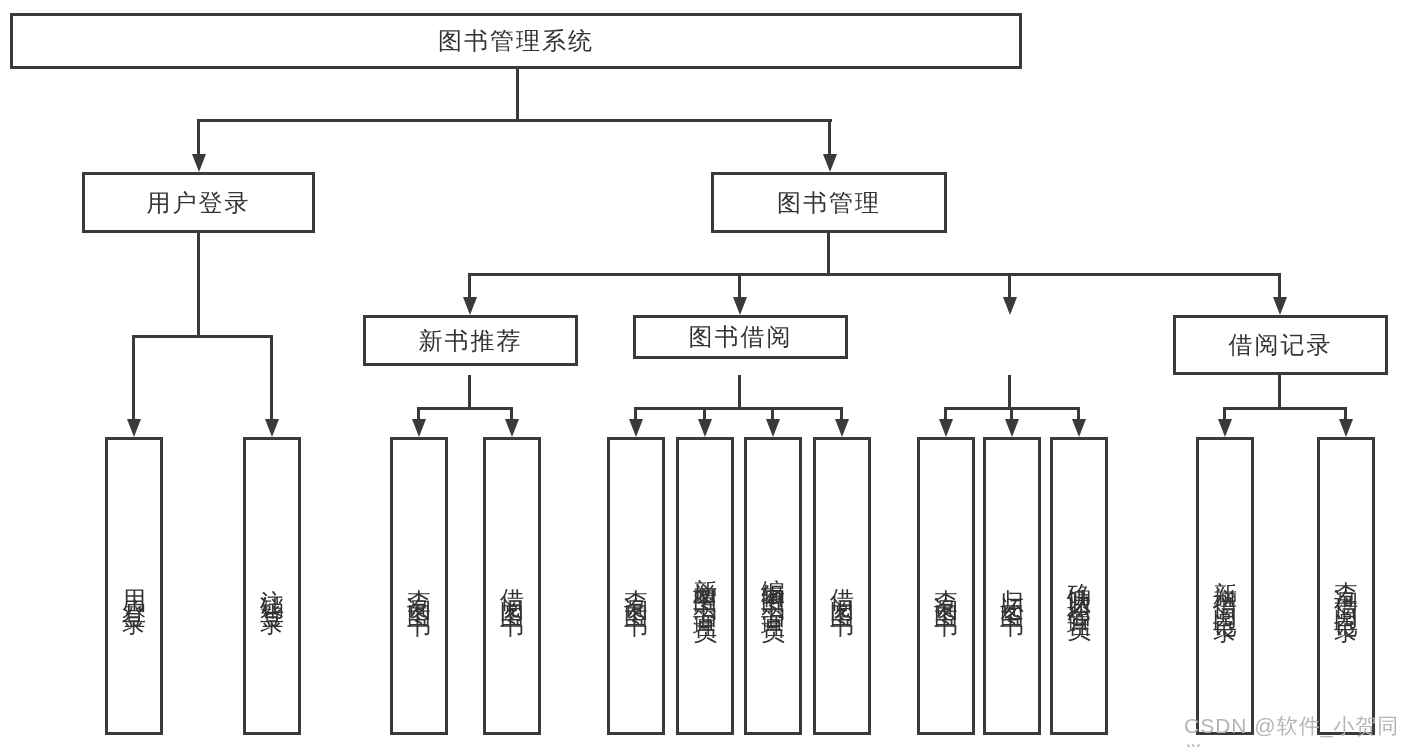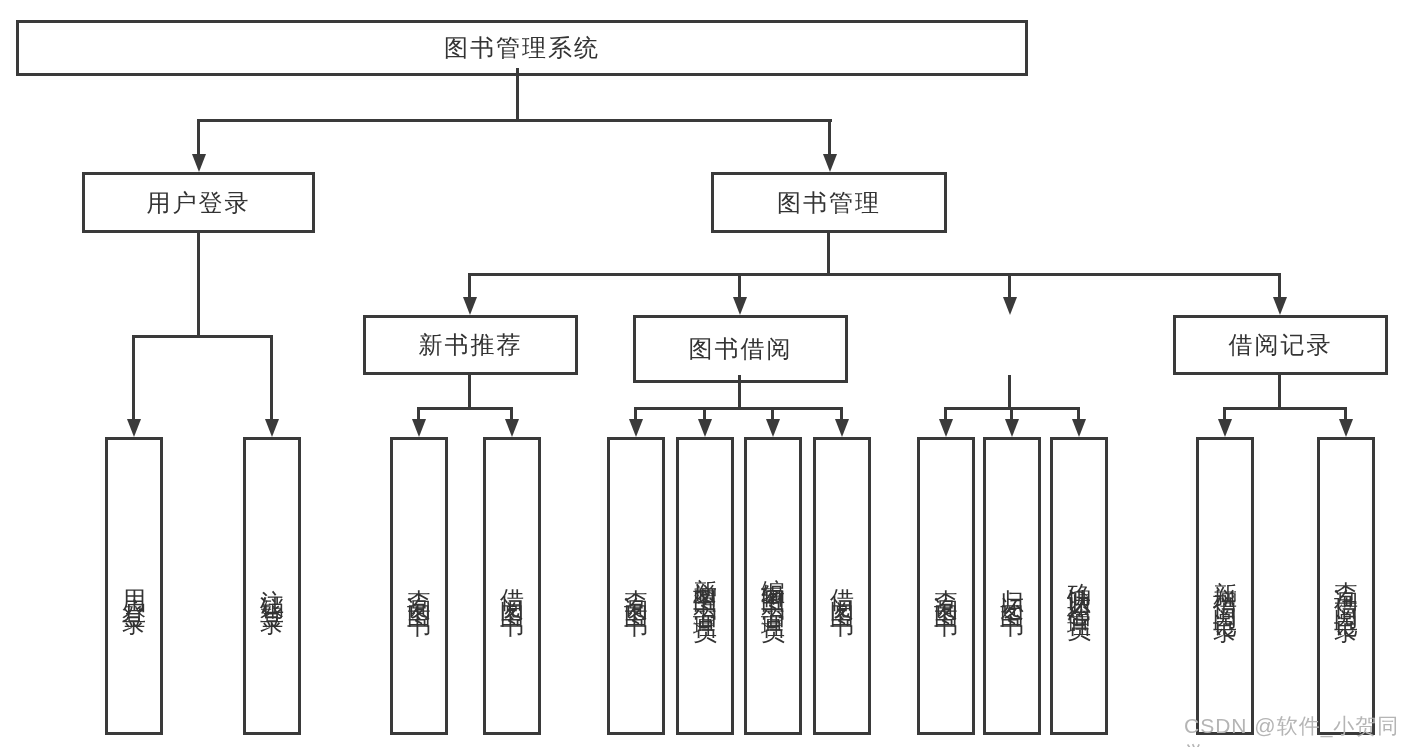--- a/index.html
+++ b/index.html
@@ -65,7 +65,7 @@
 
 <div class="canvas">
 
-  <div class="box" style="left:16px; top:13px; width:1012px; height:56px;margin-top:7px;">
+  <div class="box" style="left:10px; top:13px; width:1012px; height:56px;">
     <span>图书管理系统</span>
   </div>
 

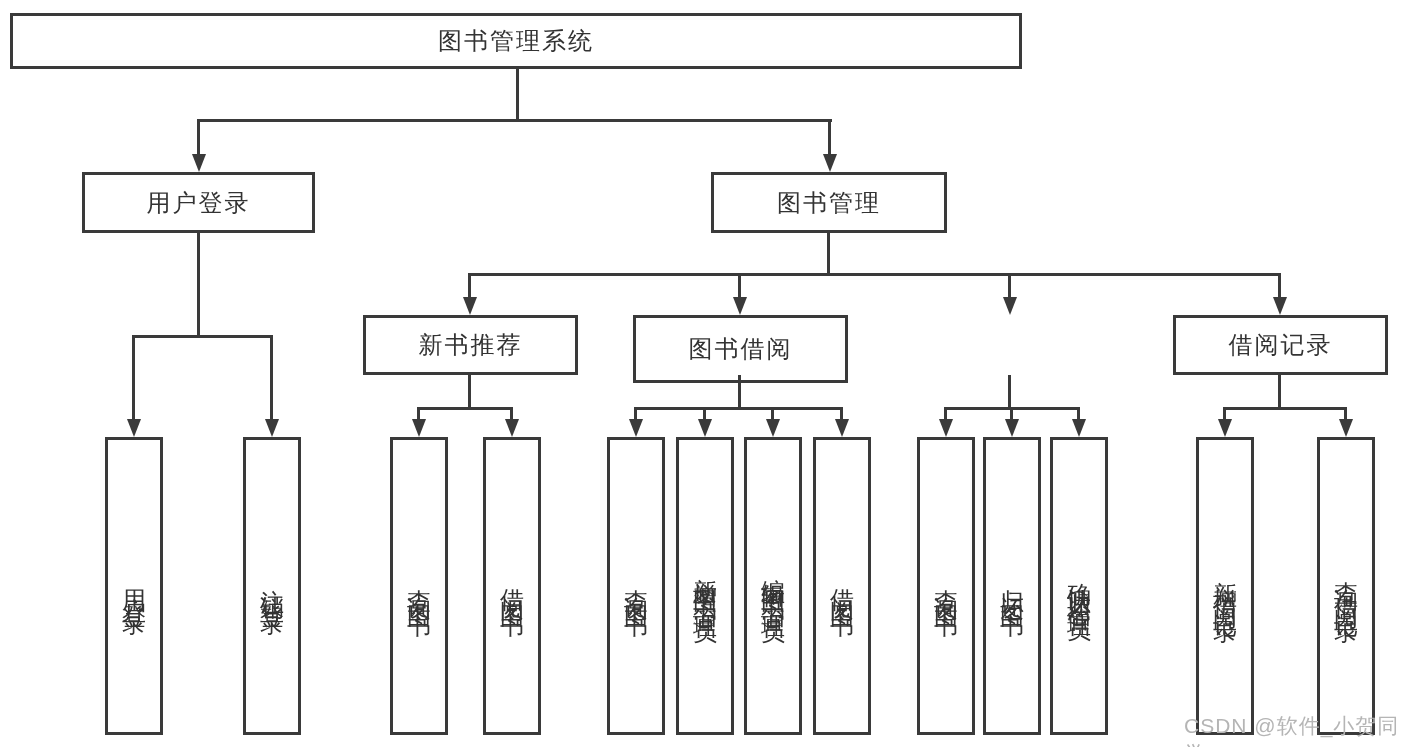--- a/index.html
+++ b/index.html
@@ -101,7 +101,7 @@
   <div class="vline" style="left:1278px; top:273px; height:26px;"></div>
   <div class="ahead" style="left:1273px; top:297px;"></div>
 
-  <div class="box" style="left:363px; top:315px; width:215px; height:60px;">
+  <div class="box" style="left:363px; top:315px; width:215px; height:51px;">
     <span>新书推荐</span>
   </div>
   <div class="box" style="left:633px; top:315px; width:215px; height:68px;align-items:center;">

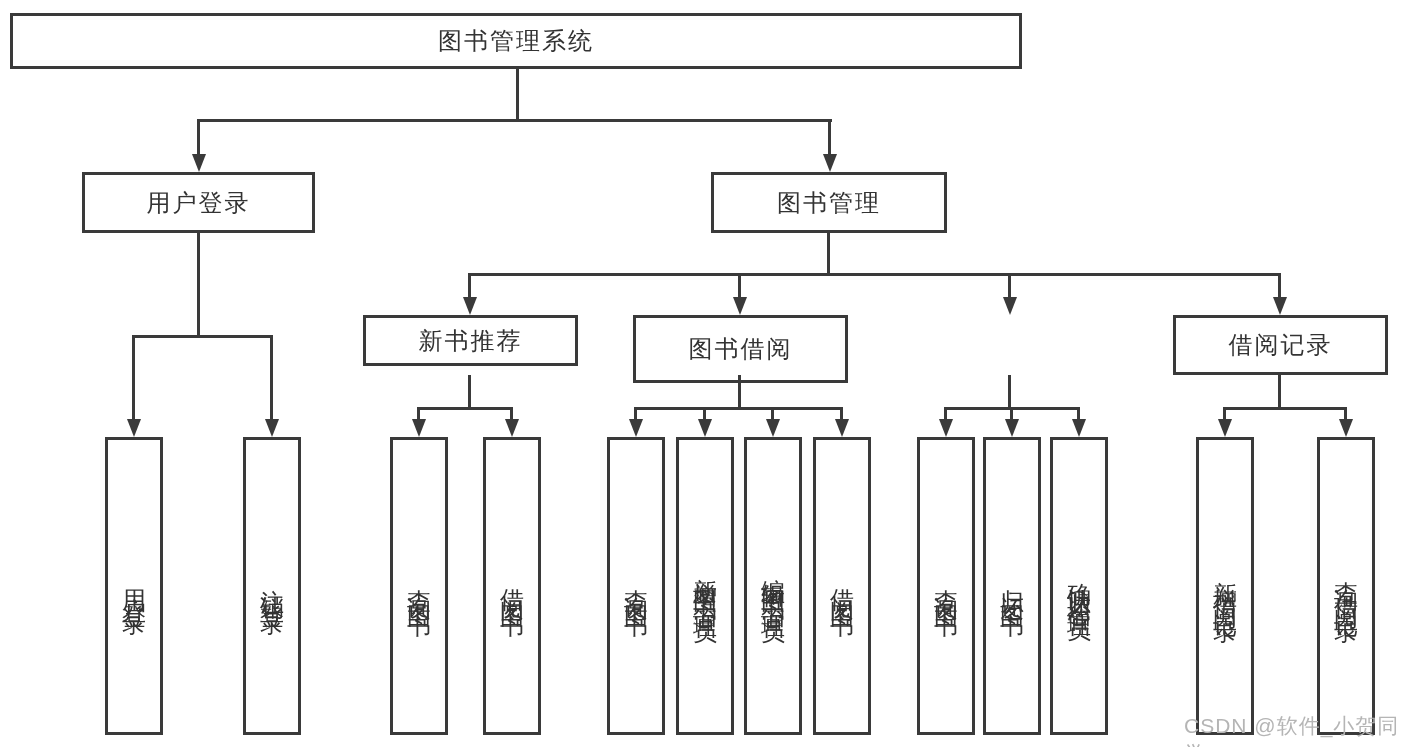--- a/index.html
+++ b/index.html
@@ -104,7 +104,7 @@
   <div class="box" style="left:363px; top:315px; width:215px; height:51px;">
     <span>新书推荐</span>
   </div>
-  <div class="box" style="left:633px; top:315px; width:215px; height:68px;align-items:center;">
+  <div class="box" style="left:633px; top:315px; width:215px; height:44px;align-items:center;">
     <span>图书借阅</span>
   </div>
   <div class="box" style="left:1173px; top:315px; width:215px; height:60px;">

